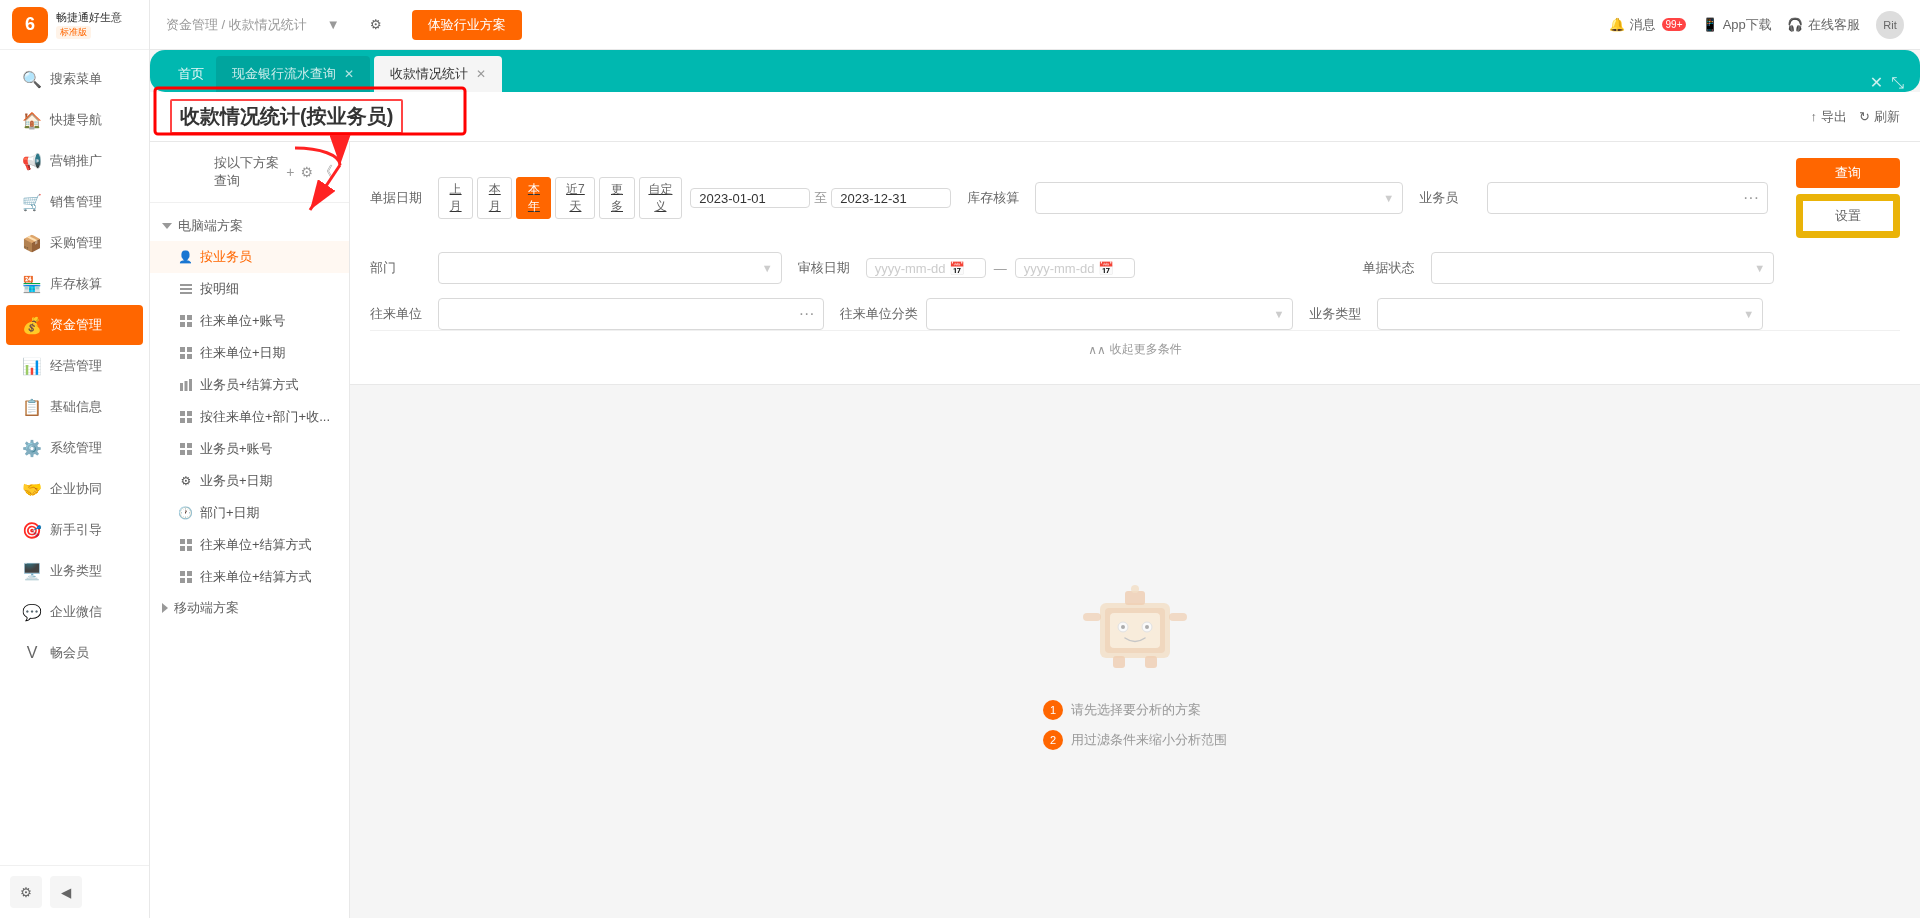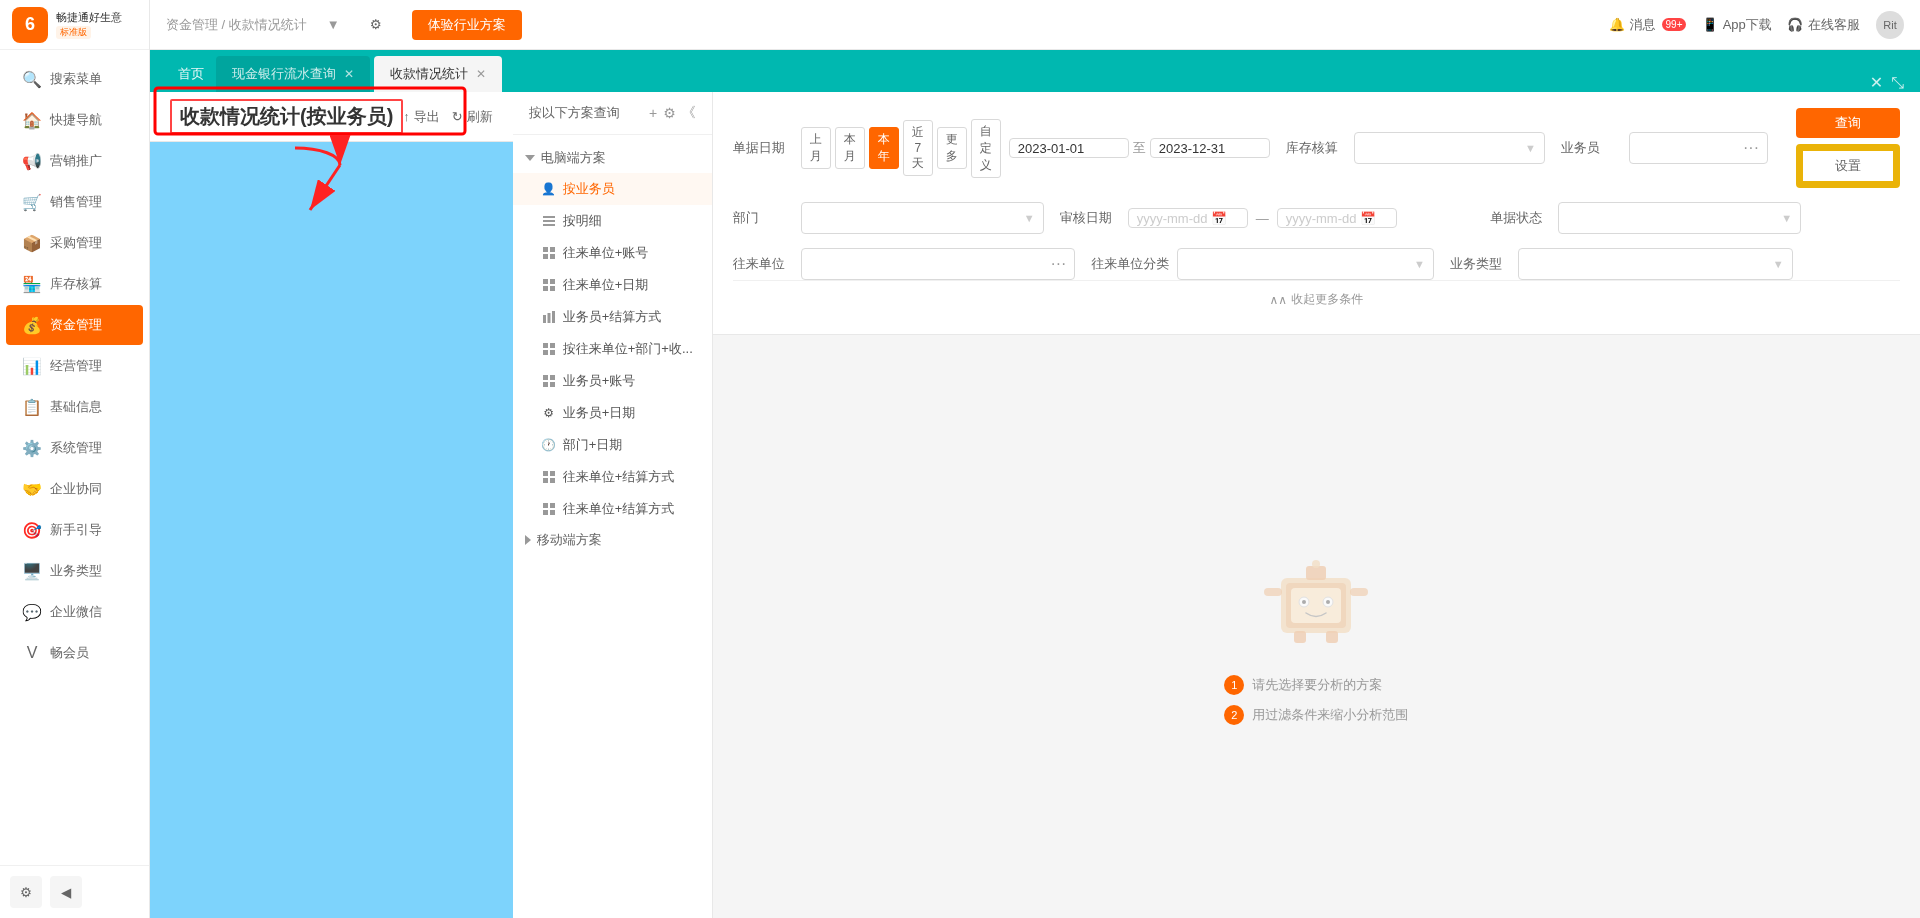--- a/index.html
+++ b/index.html
@@ -65,7 +65,7 @@
     
     .tab-bar {
       height: 42px; background: #00b8b0; display: flex; align-items: flex-end;
-      padding: 0 16px; gap: 0;
+      padding: 0 16px; gap: 0; border-radius: 15px;
     }
     .tab-item {
       height: 36px; padding: 0 16px; display: flex; align-items: center;

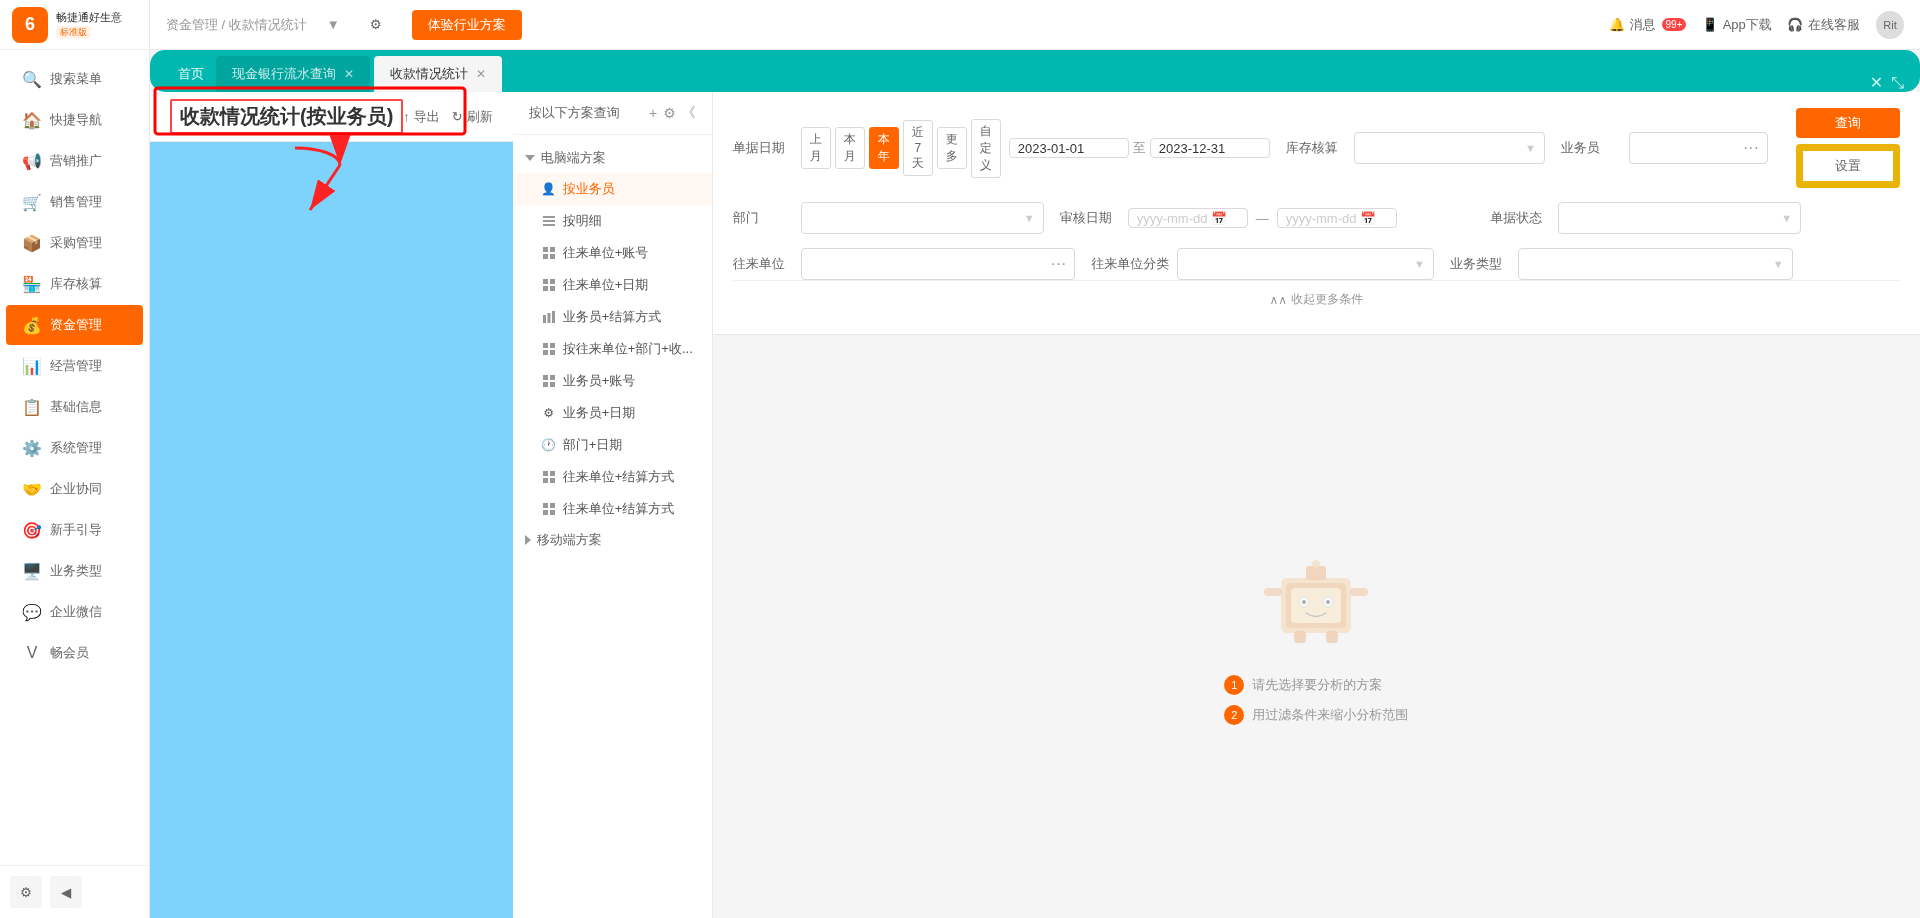--- a/index.html
+++ b/index.html
@@ -80,7 +80,7 @@
     .tab-action-btn { color: rgba(255,255,255,0.8); cursor: pointer; font-size: 16px; background: none; border: none; }
 
     
-    .page-content { flex: 1; overflow: hidden; display: flex; flex-direction: row; background: #7dd3fc; }
+    .page-content { flex: 1; overflow: hidden; display: flex; flex-direction: column; background: #a21caf; }
 
     
     .page-title-bar {

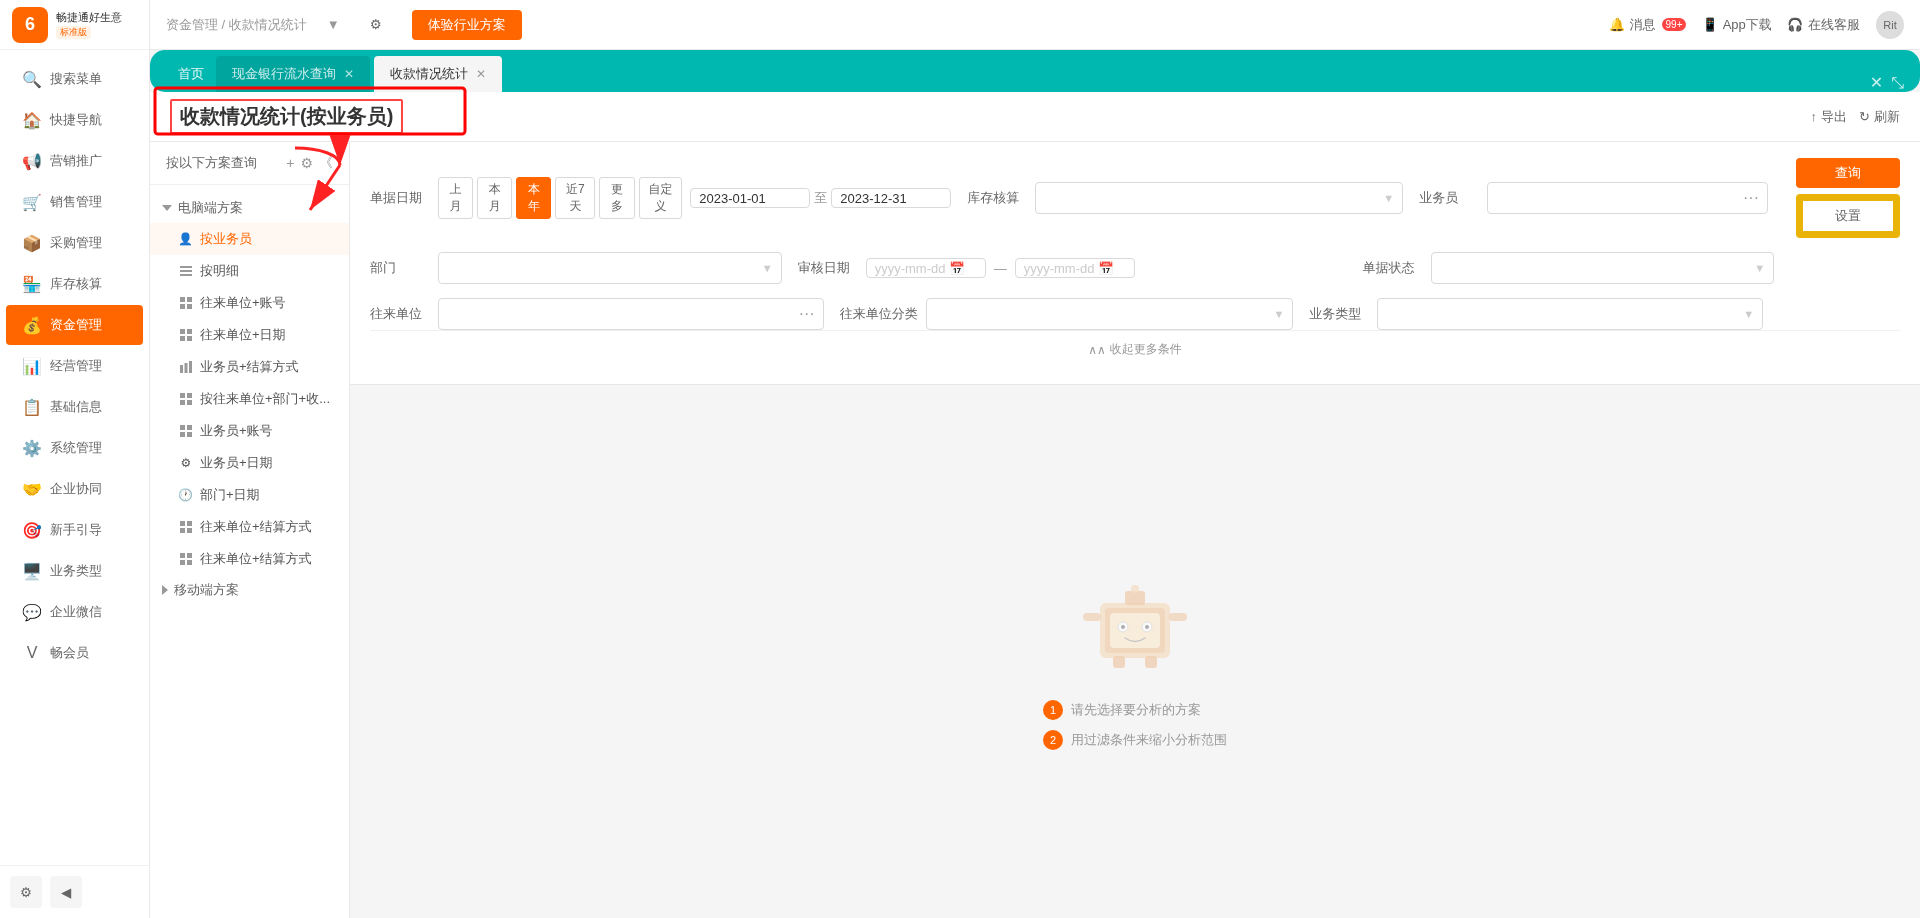--- a/index.html
+++ b/index.html
@@ -106,7 +106,7 @@
       padding: 12px 16px; display: flex; align-items: center; justify-content: space-between;
       border-bottom: 1px solid #f0f0f0; font-size: 13px; color: #666;
     }
-    .scheme-title { font-size: 13px; color: #666; }
+    .scheme-title { font-size: 13px; color: #666; margin-left: 48px; }
     .scheme-actions { display: flex; align-items: center; gap: 6px; }
     .scheme-action-icon { cursor: pointer; color: #999; font-size: 14px; background: none; border: none; }
     .scheme-list { flex: 1; overflow-y: auto; padding: 8px 0; }

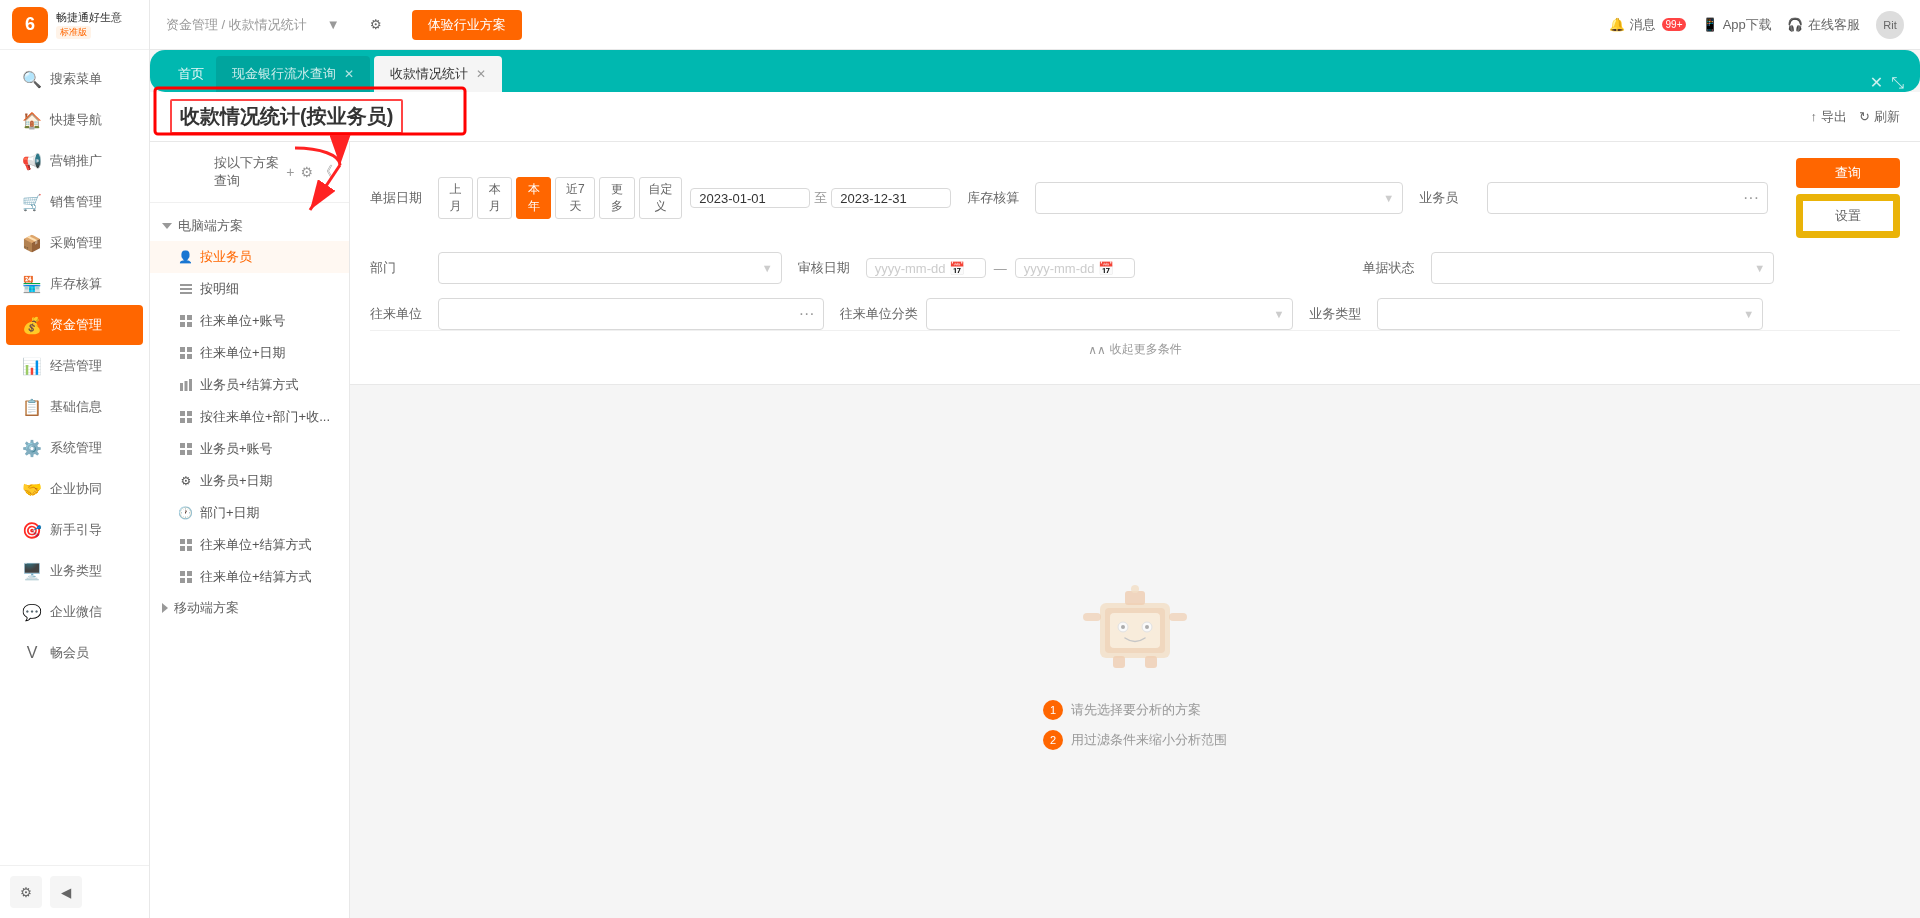--- a/index.html
+++ b/index.html
@@ -139,7 +139,7 @@
       display: flex; align-items: center; gap: 4px; cursor: pointer; min-width: 120px;
     }
     .date-separator { color: #999; }
-    .date-quick-btns { display: flex; align-items: center; gap: 4px; }
+    .date-quick-btns { display: flex; align-items: center; gap: 4px; text-decoration: underline; }
     .date-quick-btn {
       padding: 3px 8px; border: 1px solid #d9d9d9; border-radius: 3px;
       font-size: 12px; cursor: pointer; color: #666; background: #fff;

